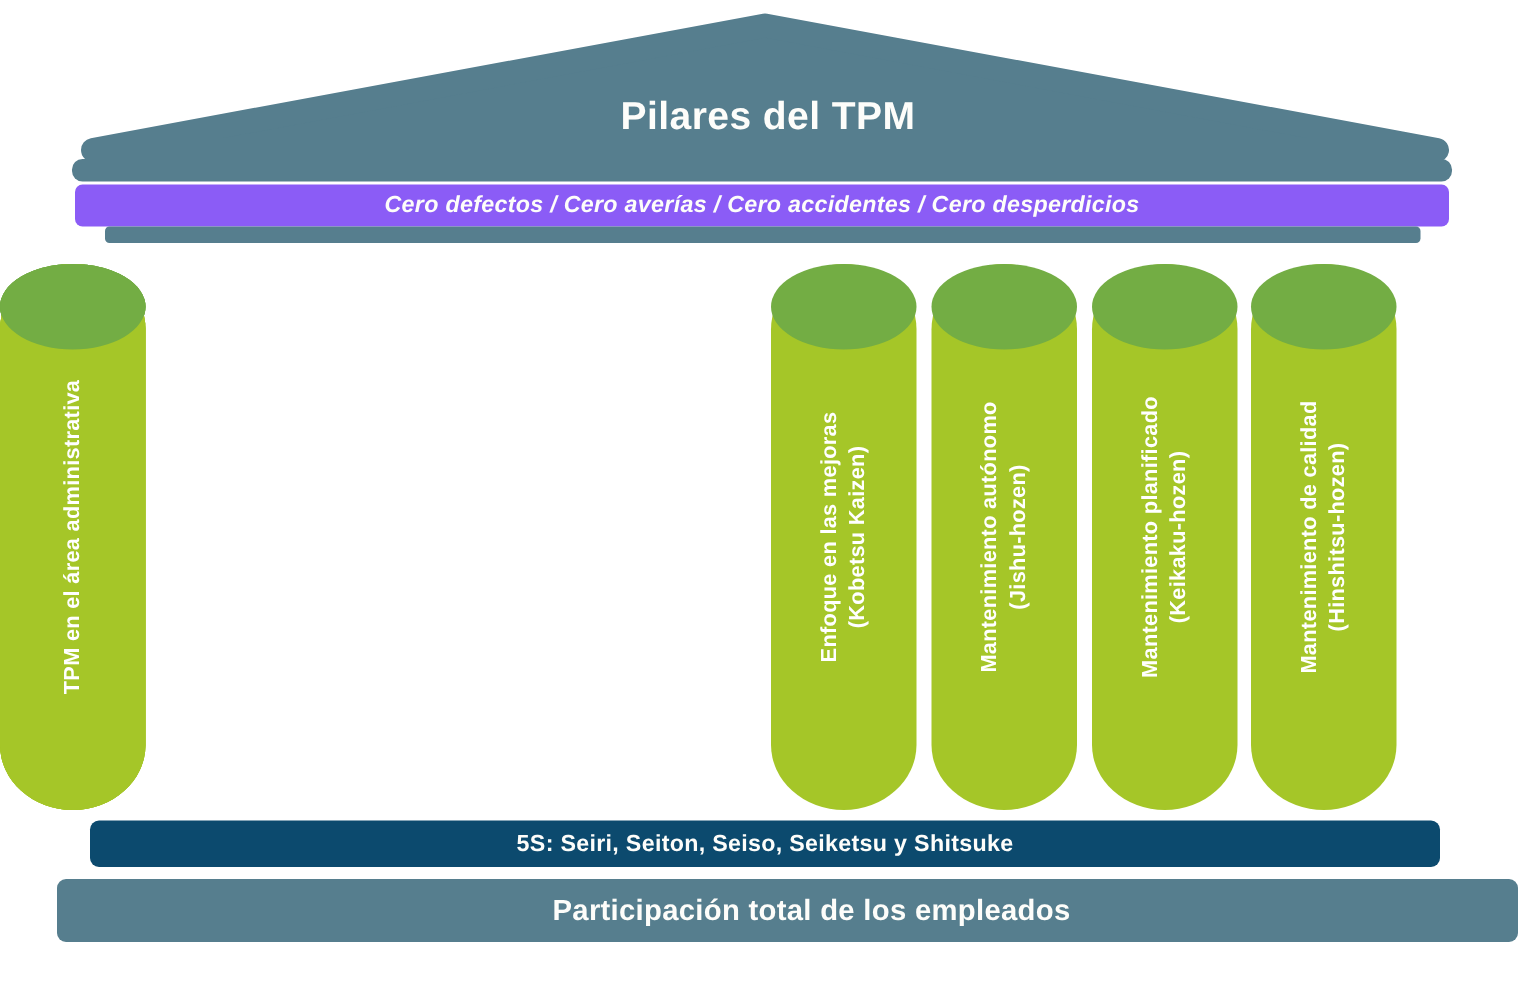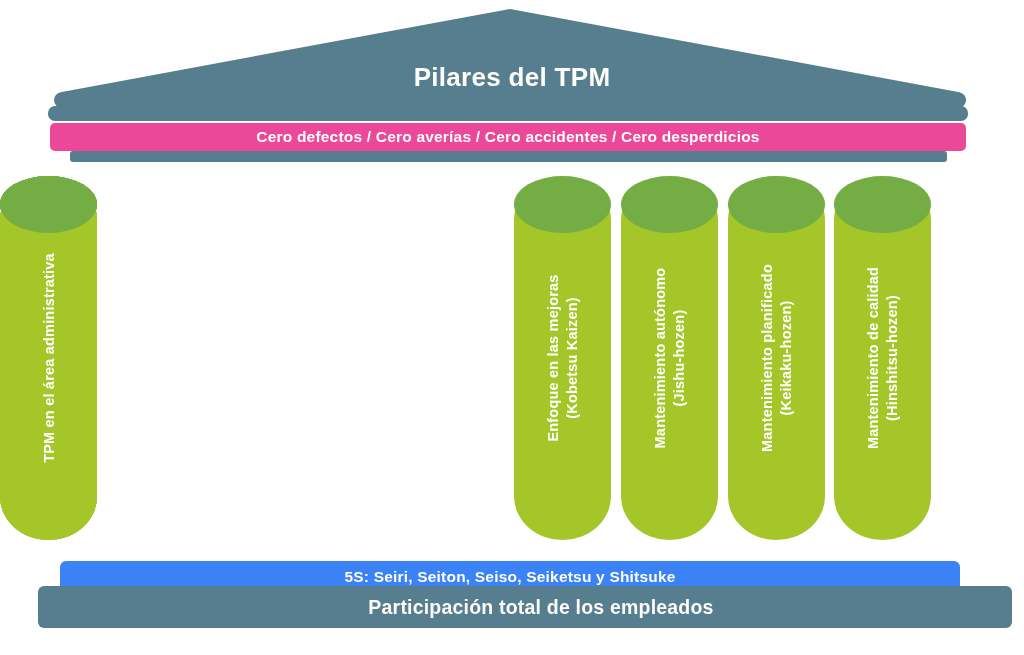--- a/index.html
+++ b/index.html
@@ -28,8 +28,8 @@
   
   .beam {
     position: absolute; left: 50px; top: 123px; width: 916px; height: 28px;
-    background: #ec4899; border-radius: 5px;
-    display: flex; align-items: center; justify-content: center;
+    background: #8b5cf6; border-radius: 5px;
+    display: flex; align-items: center; justify-content: center; font-style: italic;
   }
   .beam-text { color: #fdfdfa; font-size: 15.5px; font-weight: 600; letter-spacing: 0.2px; }
   .beam-sub {

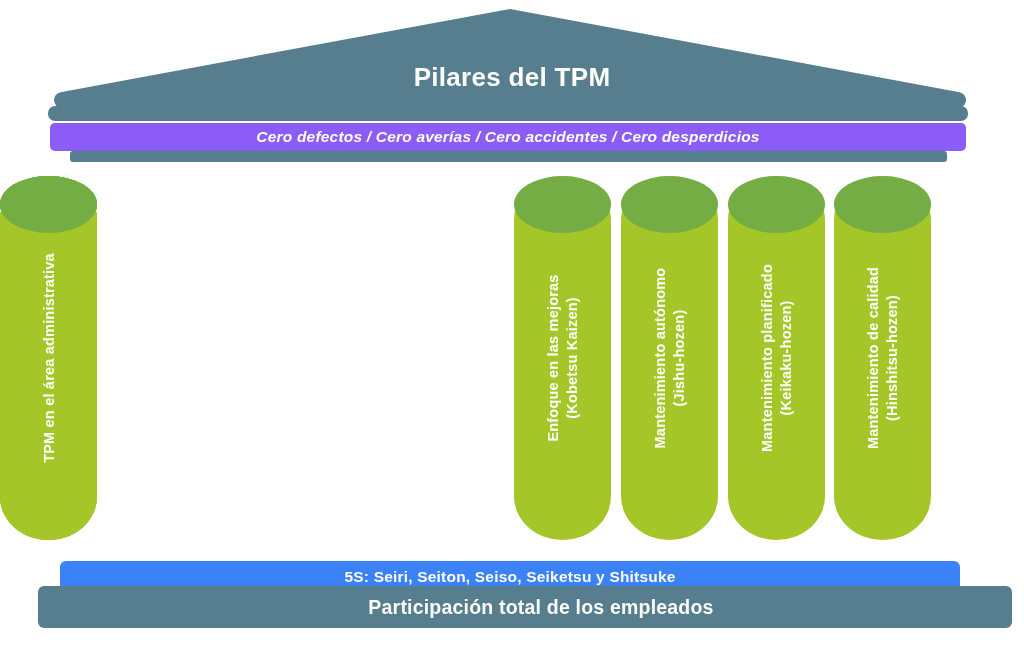--- a/index.html
+++ b/index.html
@@ -70,8 +70,8 @@
 
   
   .base-bar {
-    position: absolute; left: 60px; top: 561px; width: 900px; height: 31px;
-    background: #3b82f6; border-radius: 6px;
+    position: absolute; left: 60px; top: 547px; width: 900px; height: 31px;
+    background: #0c4a6e; border-radius: 6px;
     display: flex; align-items: center; justify-content: center;
   }
   .base-bar-text { color: #fdfdfa; font-size: 15.5px; font-weight: 600; letter-spacing: 0.2px; }

